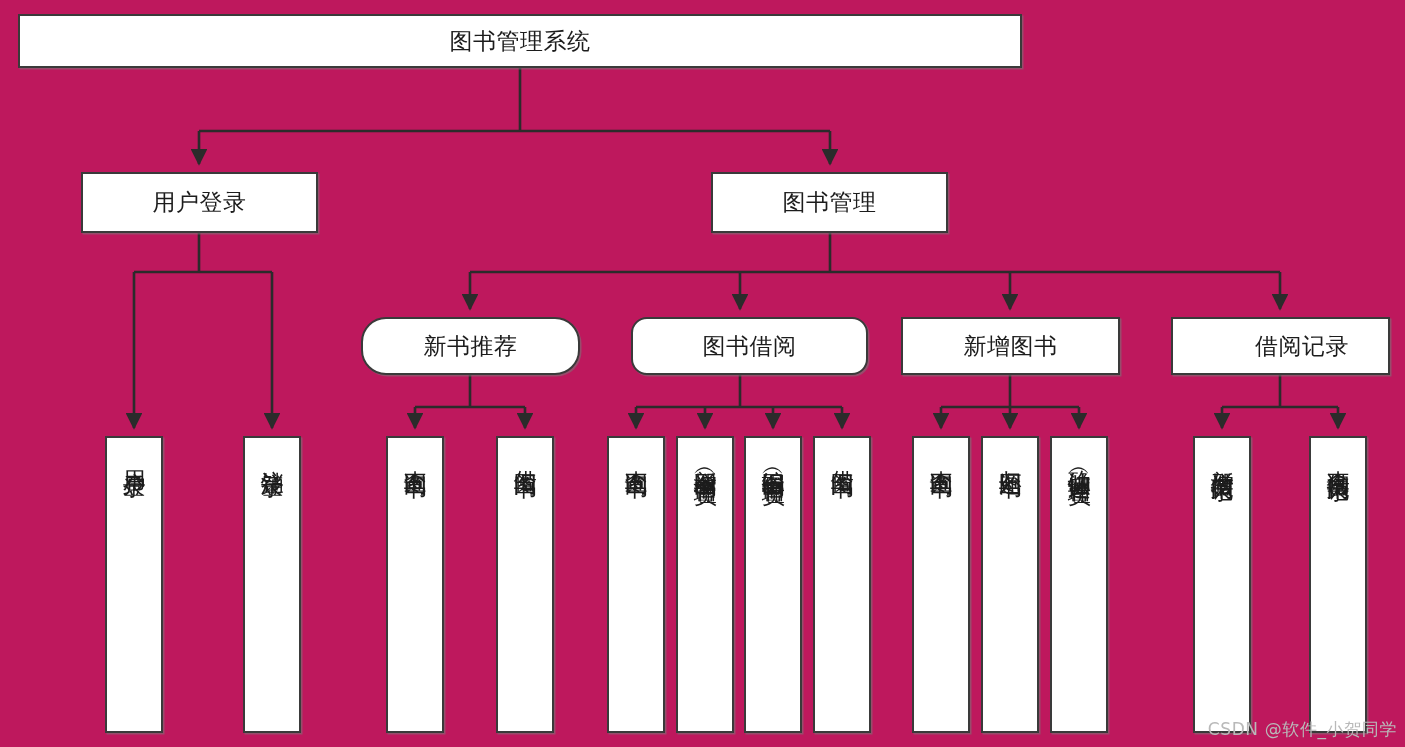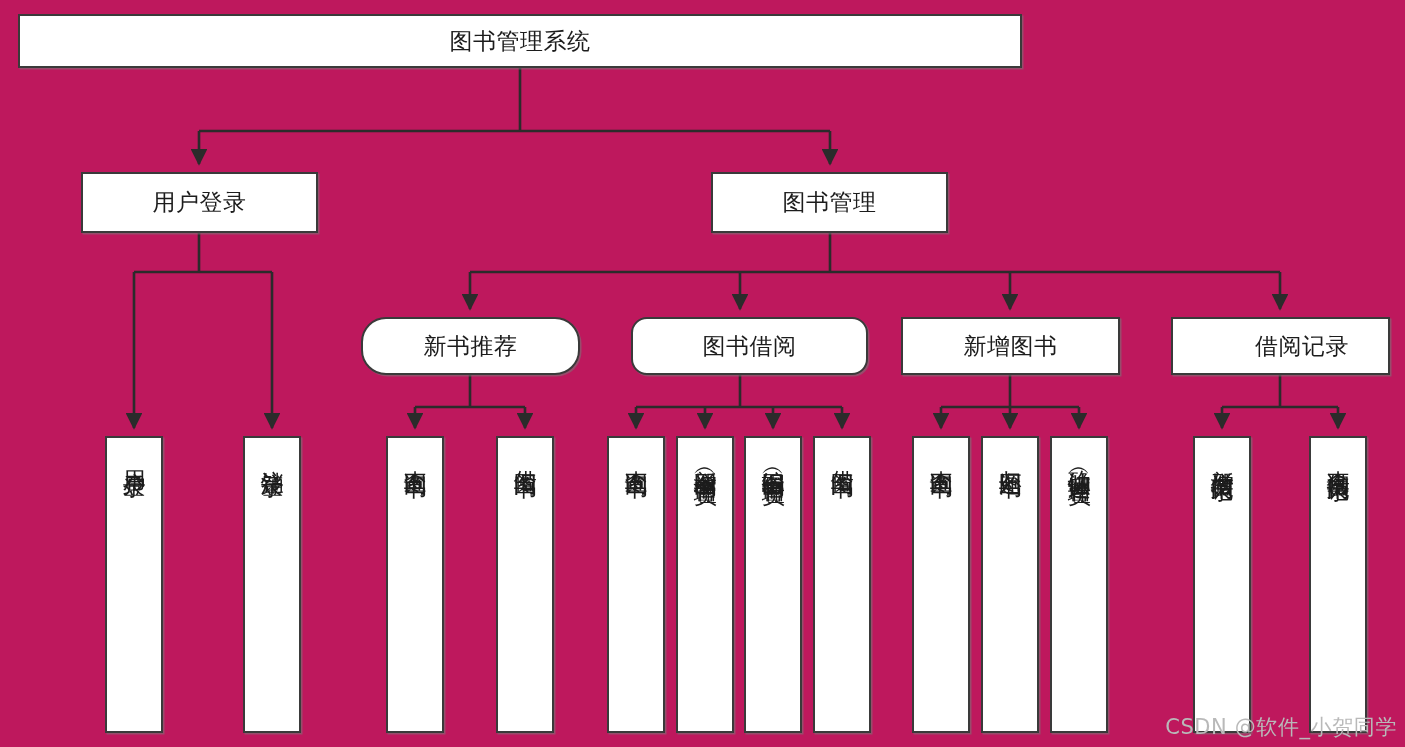--- a/index.html
+++ b/index.html
@@ -60,7 +60,7 @@
     position: absolute;
     right: 8px;
     bottom: 6px;
-    font-size: 21px;
+    font-size: 17px;
     color: #b9b9b9;
     letter-spacing: 0.6px;
     white-space: nowrap;

